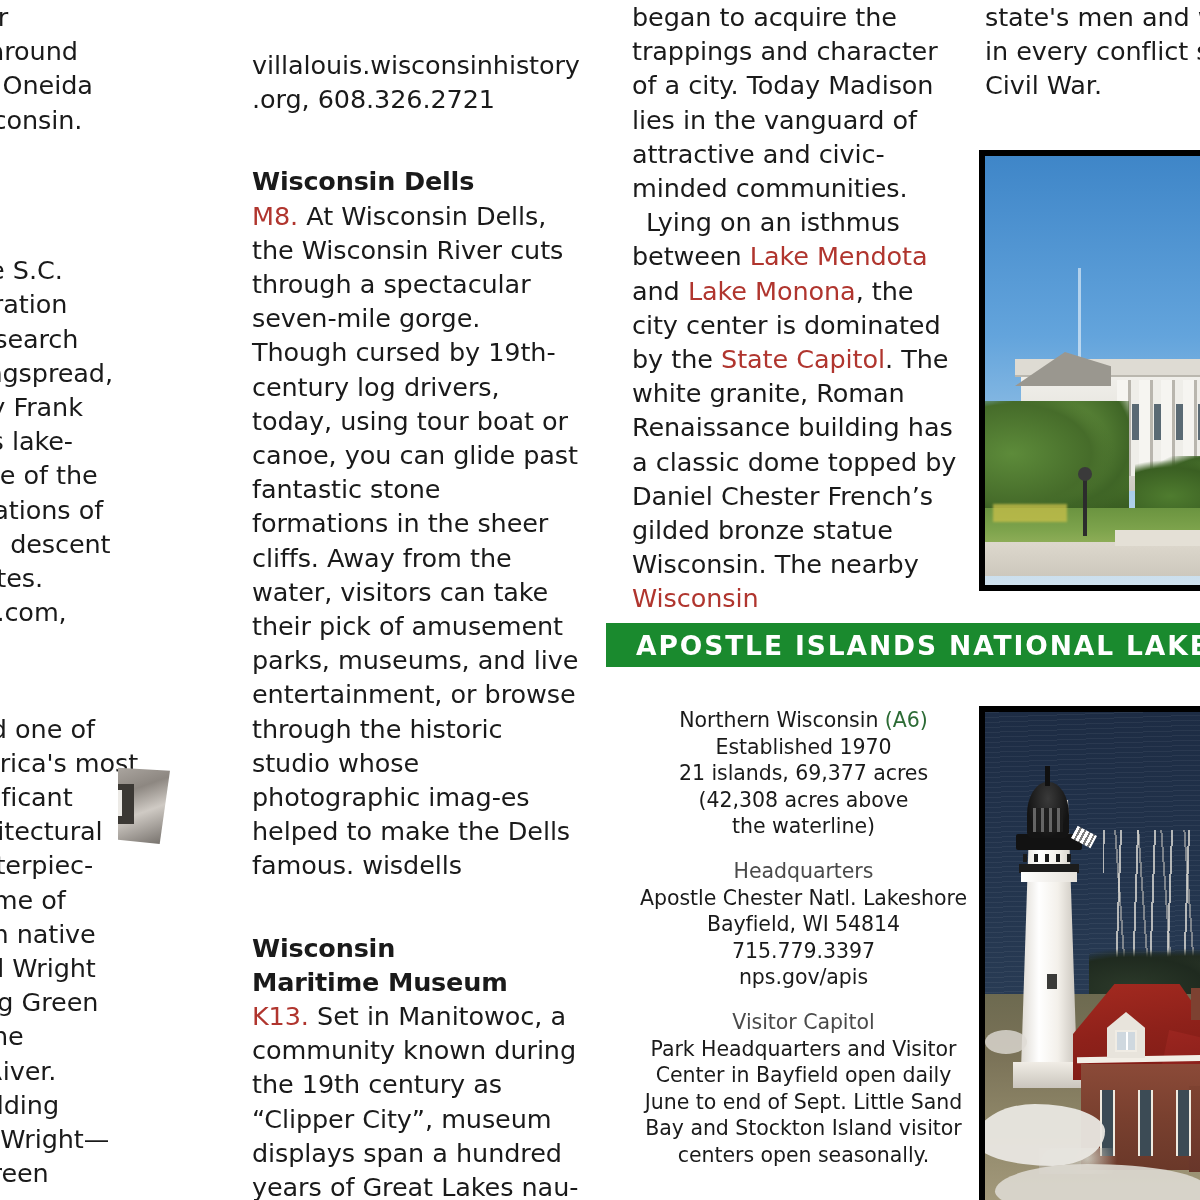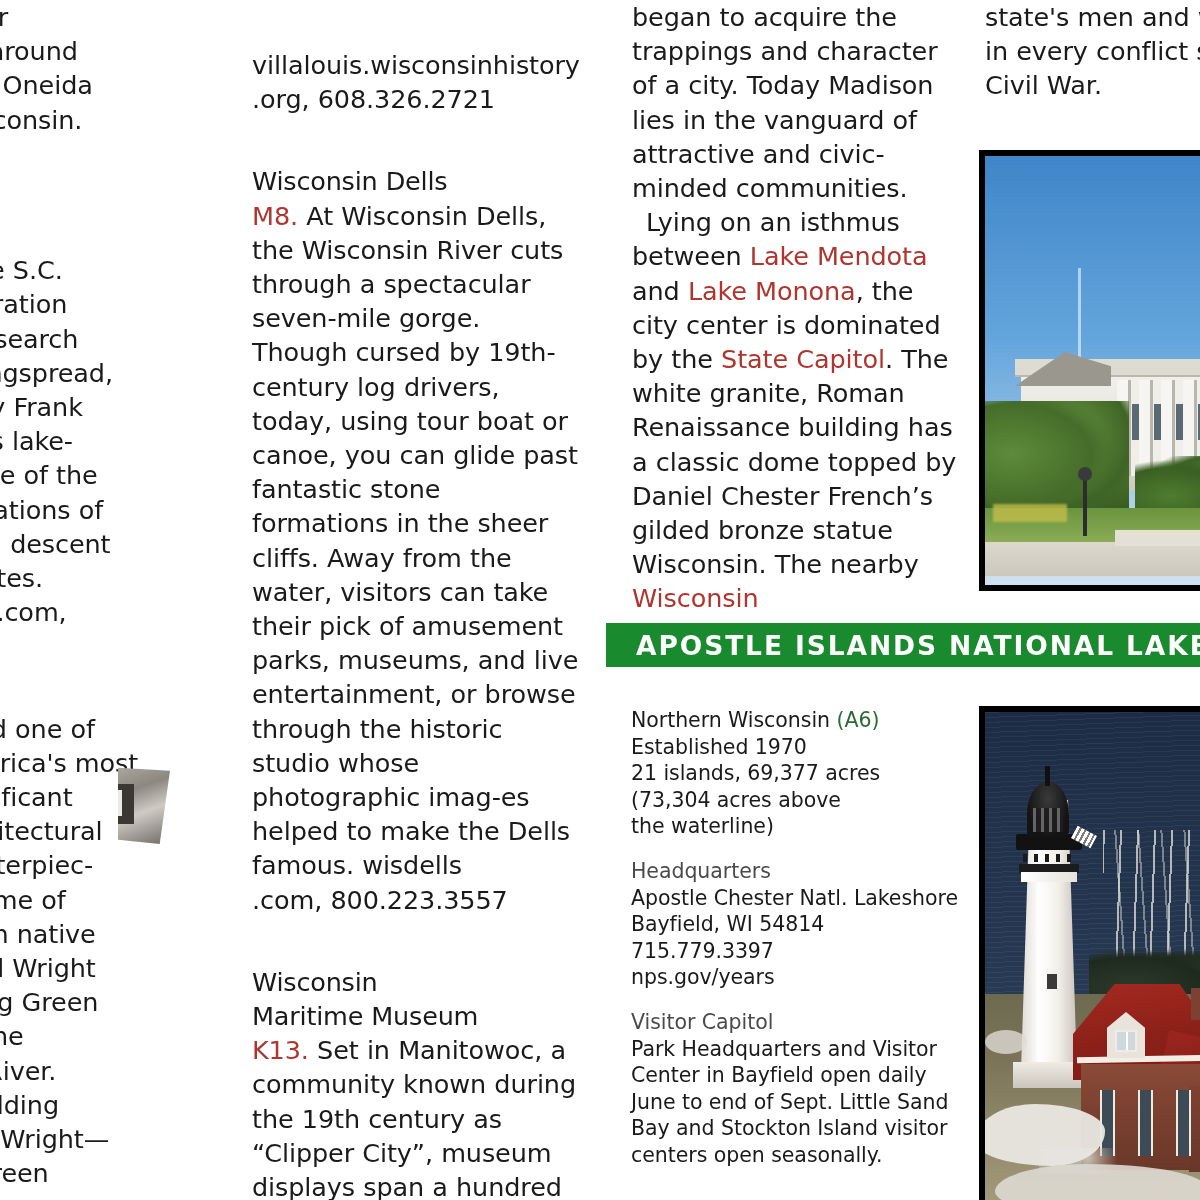--- a/index.html
+++ b/index.html
@@ -42,7 +42,7 @@
   .bold { font-weight: normal; }
   .accent { color: #b0352e; }
   .hdr {
-    font-weight: normal;
+    font-weight: bold;
     letter-spacing: -0.2px;
   }
 

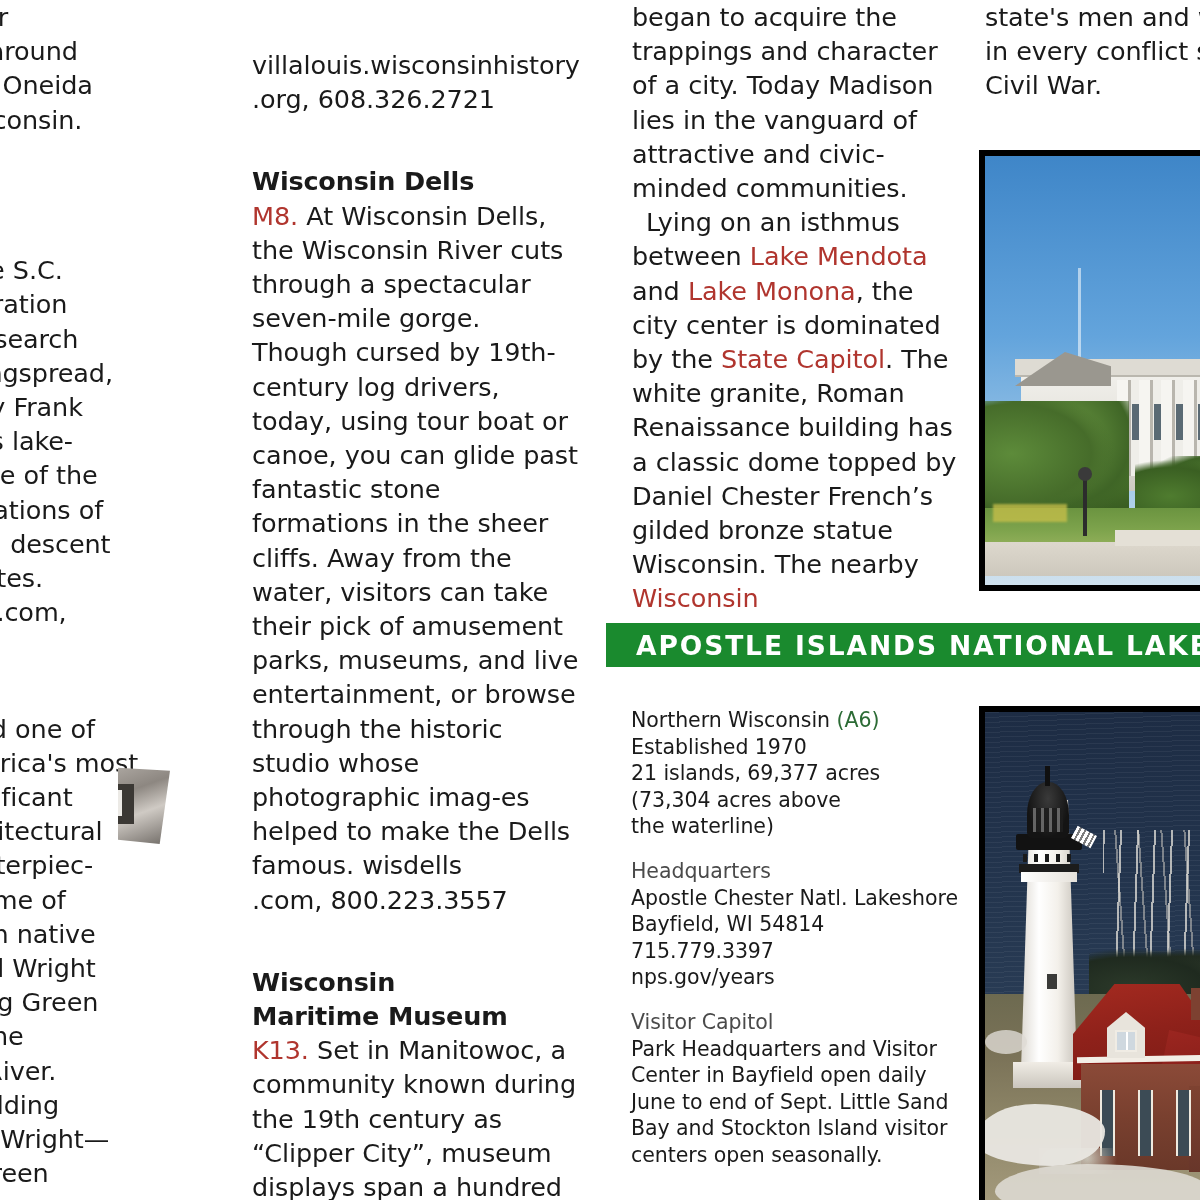--- a/index.html
+++ b/index.html
@@ -140,7 +140,7 @@
     color: #1a1a1a;
     letter-spacing: -0.05px;
   }
-  .park-info p { margin: 0; }
+  .park-info p { margin: 0; text-align: center; }
   .park-info .group { margin-bottom: 18px; }
   .park-info .sub {
     color: #4a4a4a;

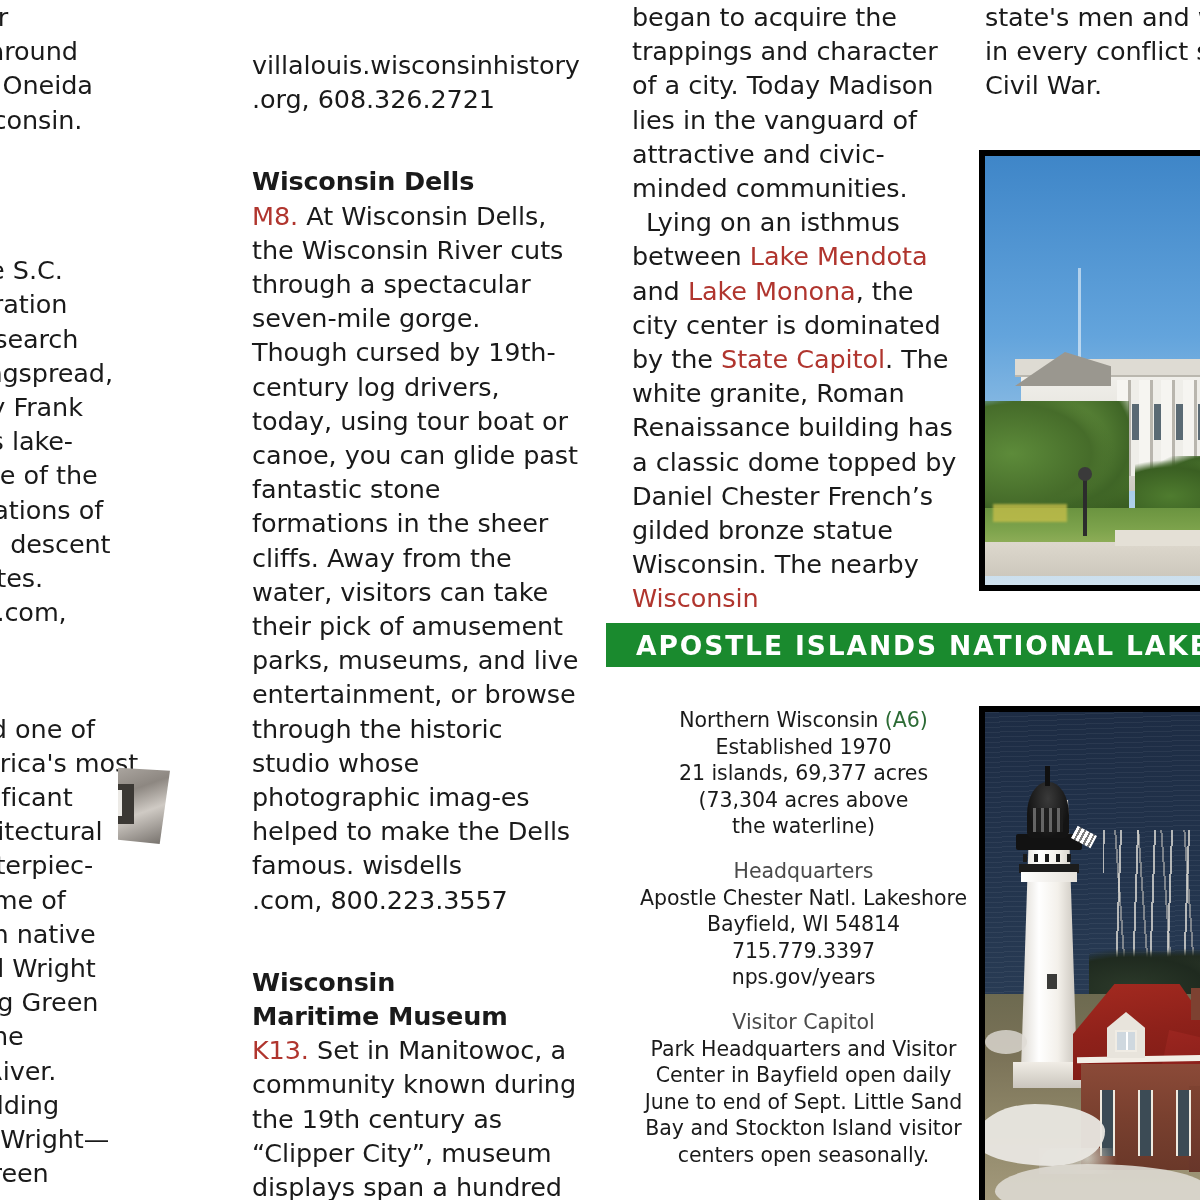--- a/index.html
+++ b/index.html
@@ -704,7 +704,7 @@
       <p><span>Northern Wisconsin</span> <span class="map-ref">(A6)</span></p>
       <p>Established 1970</p>
       <p>21 islands, 69,377 acres</p>
-      <p>(73,304 acres above</p>
+      <p>(42,308 acres above</p>
       <p>the waterline)</p>
     </div>
     <div class="group">

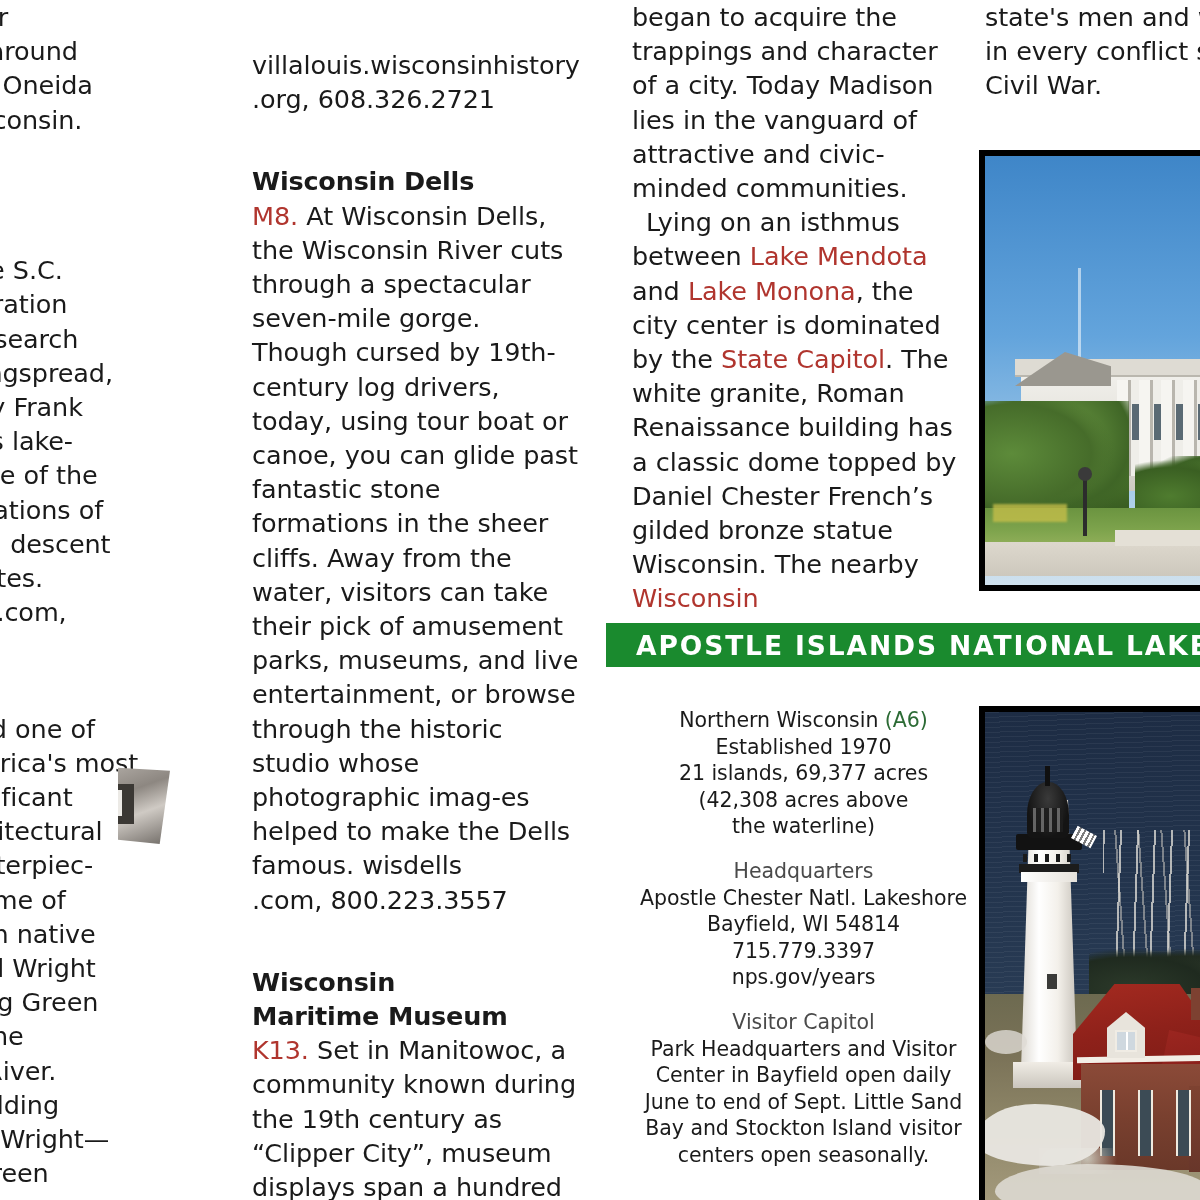--- a/index.html
+++ b/index.html
@@ -656,7 +656,6 @@
 
     <p class="hdr">Wisconsin Dells</p>
     <p><span class="accent">M8.</span> <span>At Wisconsin Dells, the Wisconsin River cuts through a spectacular seven-mile gorge. Though cursed by 19th-century log drivers, today, using tour boat or canoe, you can glide past fantastic stone formations in the sheer cliffs. Away from the water, visitors can take their pick of amusement parks, museums, and live entertainment, or browse through the historic studio whose photographic imag-es helped to make the Dells famous.</span> <span class="bold">wisdells</span></p>
-    <p class="bold">.com, 800.223.3557</p>
 
     <div class="spacer-lg"></div>
 

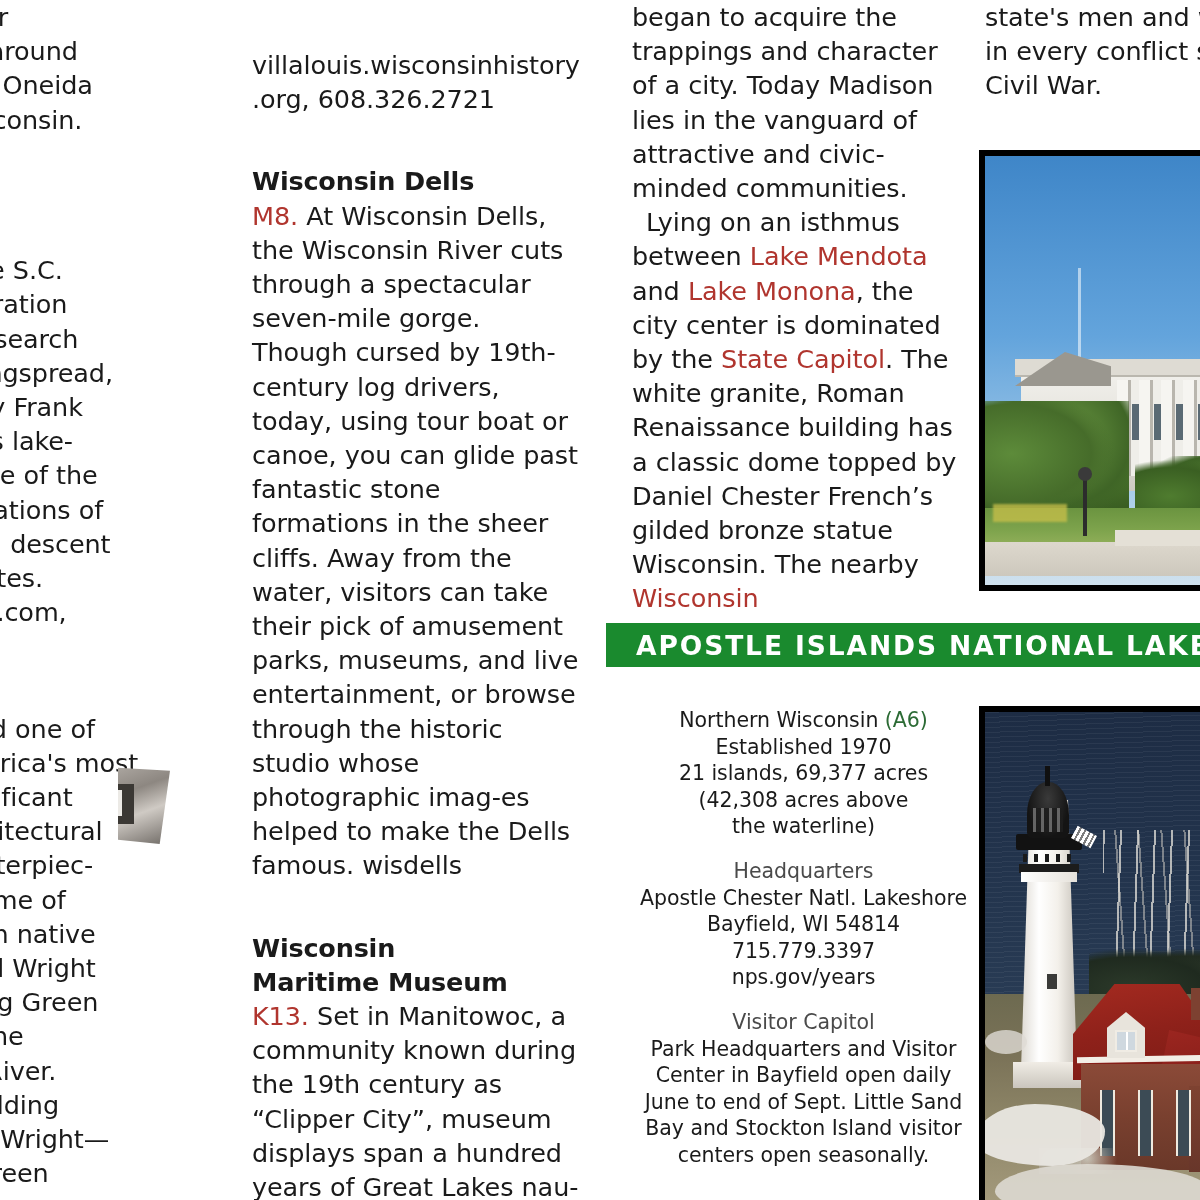--- a/index.html
+++ b/index.html
@@ -711,7 +711,7 @@
       <p>Apostle Chester Natl. Lakeshore</p>
       <p>Bayfield, WI  54814</p>
       <p>715.779.3397</p>
-      <p>nps.gov/years</p>
+      <p>nps.gov/apis</p>
     </div>
     <div class="group">
       <p class="sub">Visitor Capitol</p>

